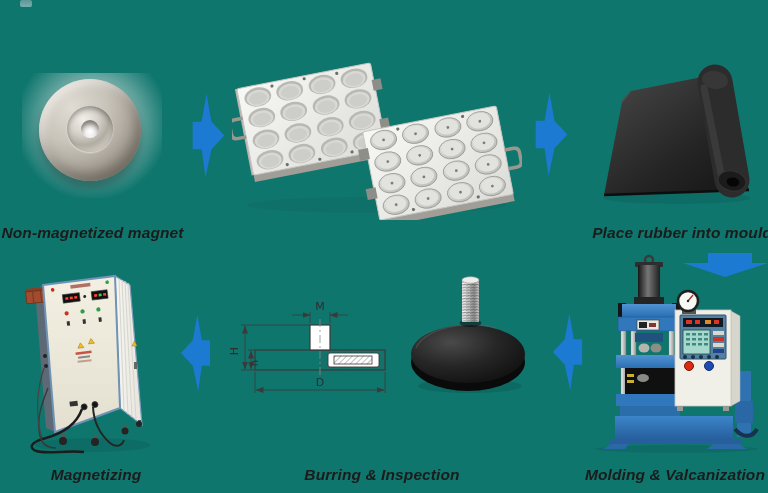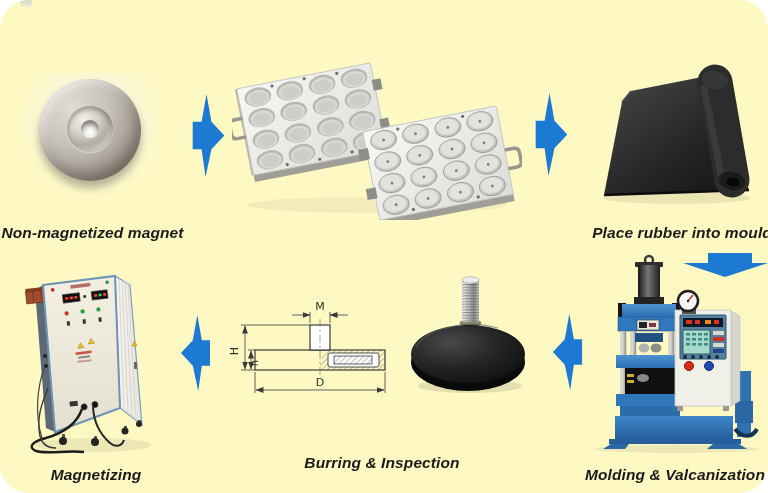--- a/index.html
+++ b/index.html
@@ -3,8 +3,8 @@
 <meta charset="utf-8">
 <style>
   html,body{margin:0;padding:0;background:#ffffff;}
-  .canvas{position:relative;width:768px;height:493px;background:#fef9c3;overflow:hidden;
-          font-family:"Liberation Sans",sans-serif;border-radius:29px;}
+  .canvas{position:relative;width:768px;height:493px;background:#0f766e;overflow:hidden;
+          font-family:"Liberation Sans",sans-serif;}
   .abs{position:absolute;}
   .caption{position:absolute;font-style:italic;font-weight:700;font-size:15.5px;
            color:#1b1b1b;text-align:center;letter-spacing:.1px;white-space:nowrap;}

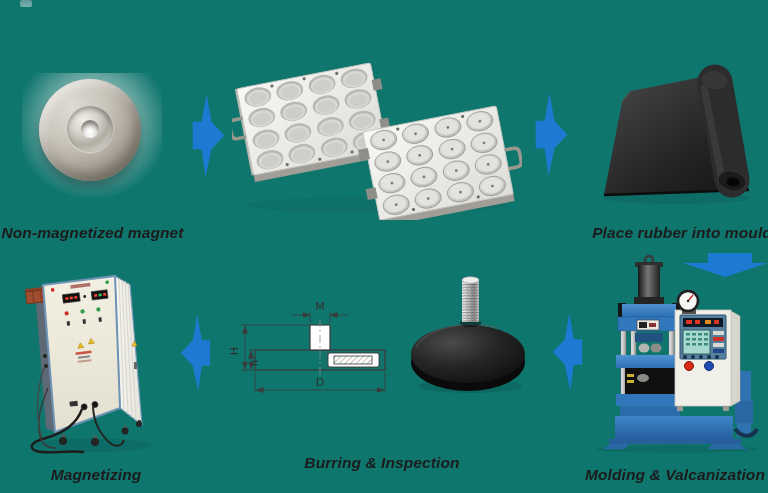--- a/index.html
+++ b/index.html
@@ -405,7 +405,7 @@
   </svg>
 
   <div class="caption" style="left:6px;top:466px;width:180px;">Magnetizing</div>
-  <div class="caption" style="left:272px;top:454px;width:220px;">Burring &amp; Inspection</div>
+  <div class="caption" style="left:272px;top:466px;width:220px;">Burring &amp; Inspection</div>
   <div class="caption" style="left:565px;top:466px;width:220px;">Molding &amp; Valcanization</div>
 
 </div>

